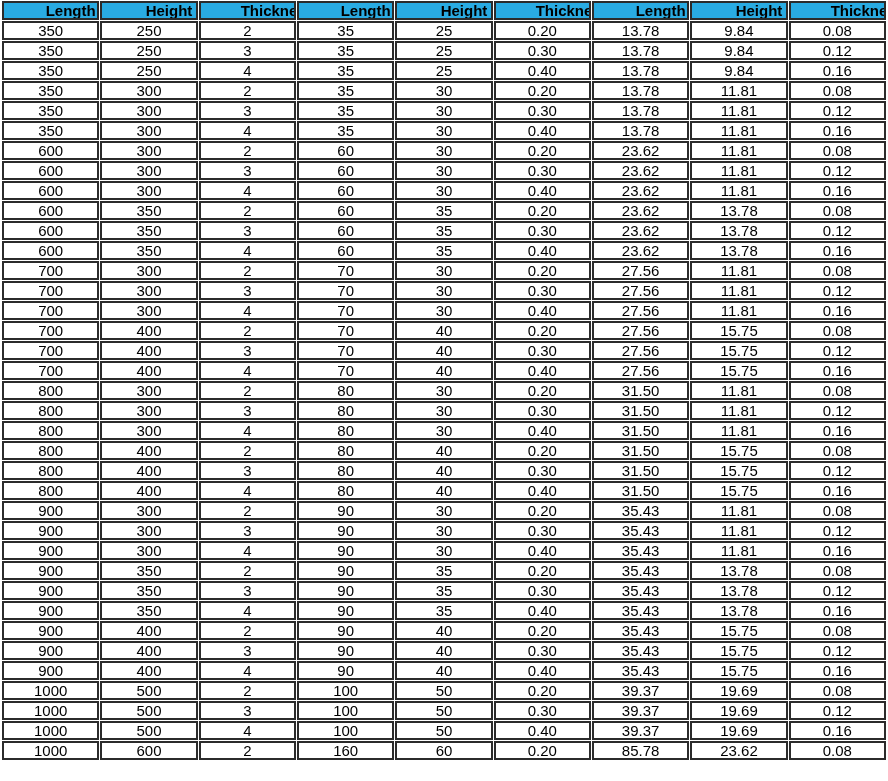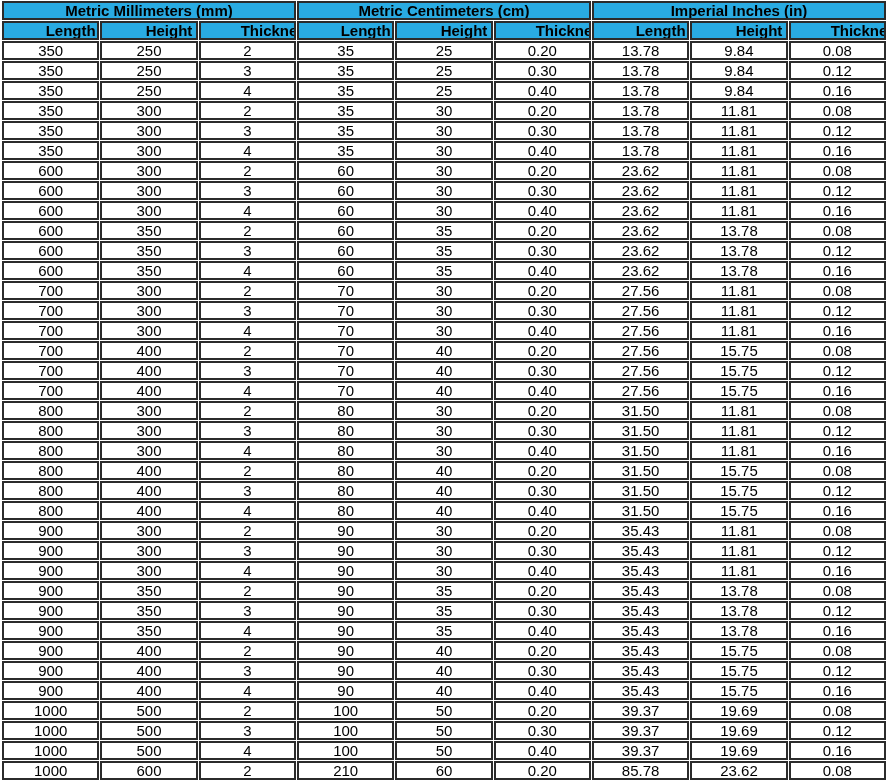--- a/index.html
+++ b/index.html
@@ -48,11 +48,6 @@
 
 <table class="conv">
   <thead>
-    <tr>
-      <th class="group" colspan="3">Metric Millimeters (mm)</th>
-      <th class="group" colspan="3">Metric Centimeters (cm)</th>
-      <th class="group" colspan="3">Imperial Inches (in)</th>
-    </tr>
     <tr>
       <th class="col">Length</th>
       <th class="col">Height</th>

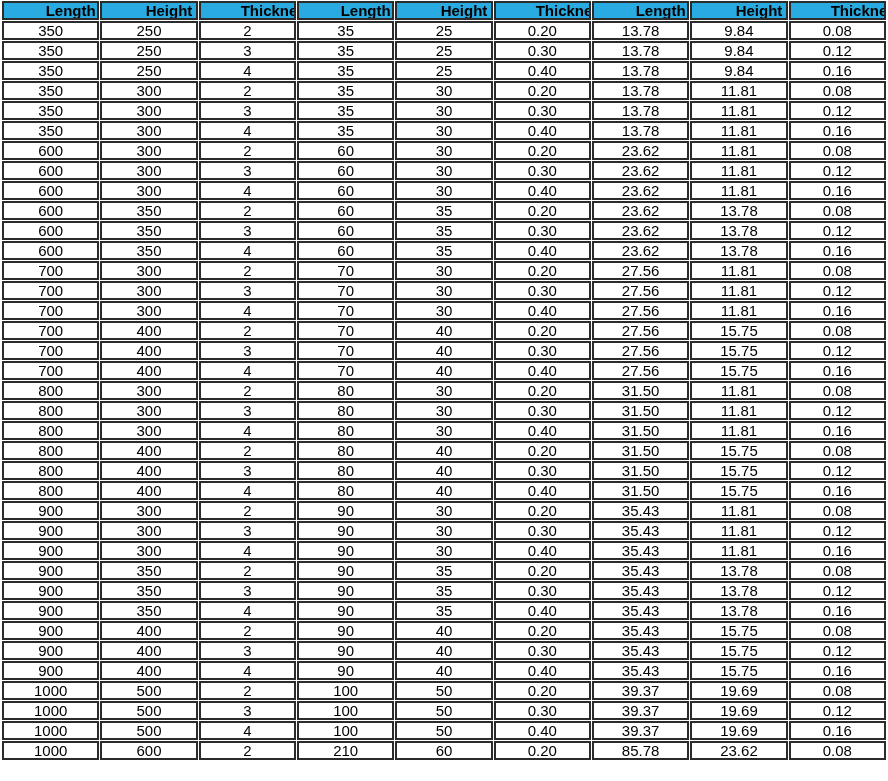--- a/index.html
+++ b/index.html
@@ -461,7 +461,7 @@
         <td>1000</td>
         <td>600</td>
         <td>2</td>
-        <td>210</td>
+        <td>160</td>
         <td>60</td>
         <td>0.20</td>
         <td>85.78</td>

